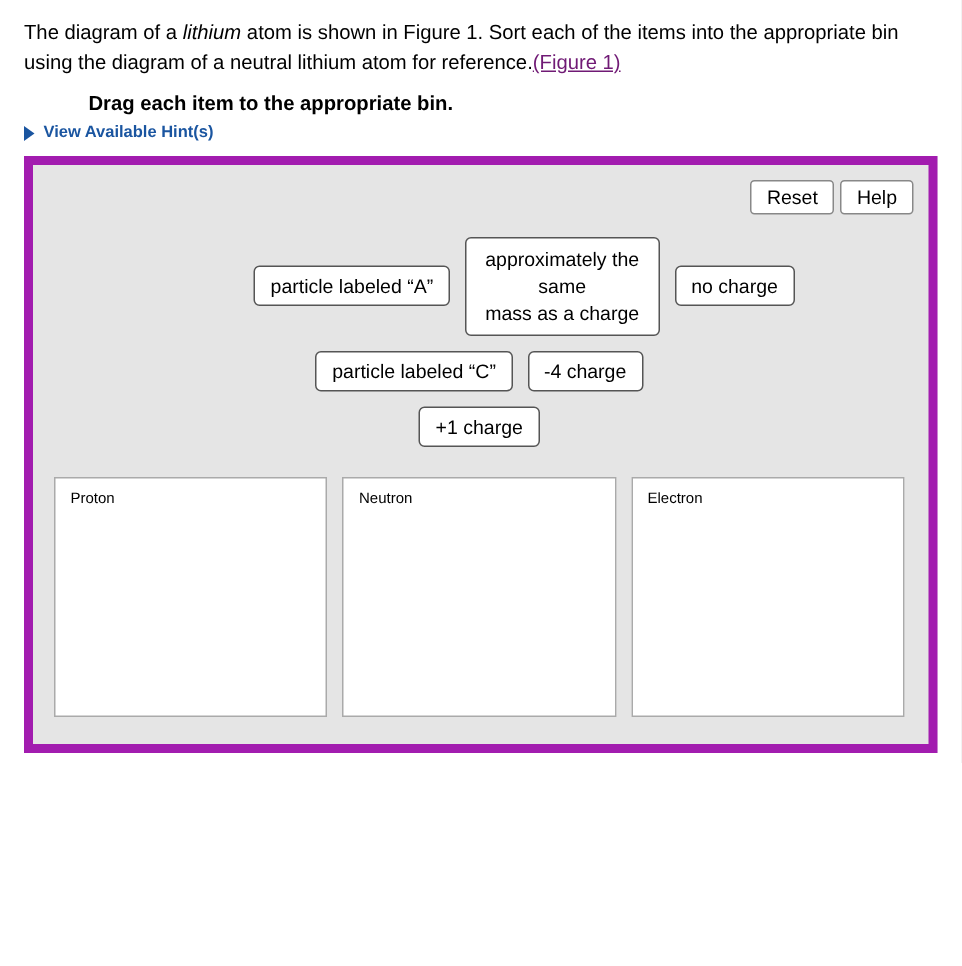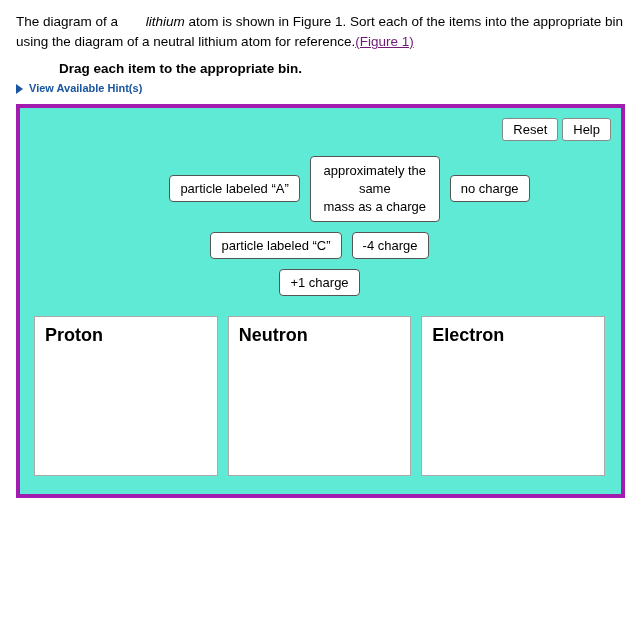--- a/index.html
+++ b/index.html
@@ -17,7 +17,7 @@
       line-height: 1.5;
       margin-bottom: 8px;
     }
-    .intro-text em { font-style: italic; margin-left: 24px; }
+    .intro-text em { font-style: italic; }
     .drag-instruction {
       font-weight: bold;
       font-size: 13.5px;

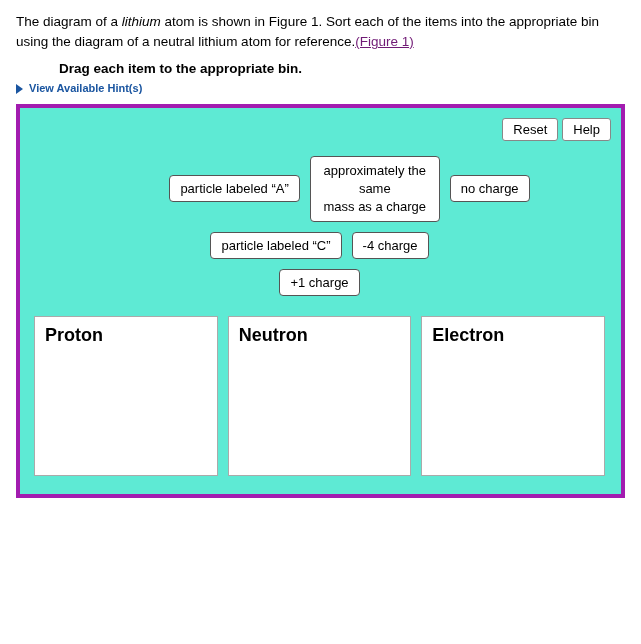--- a/index.html
+++ b/index.html
@@ -43,8 +43,8 @@
       border-left: 7px solid #1a55a0;
     }
     .main-area {
-      border: 4px solid #a21caf;
-      background: #5eead4;
+      border: 6px solid #a21caf;
+      background: #e5e5e5;
       padding: 12px 16px 18px 14px;
       position: relative;
     }

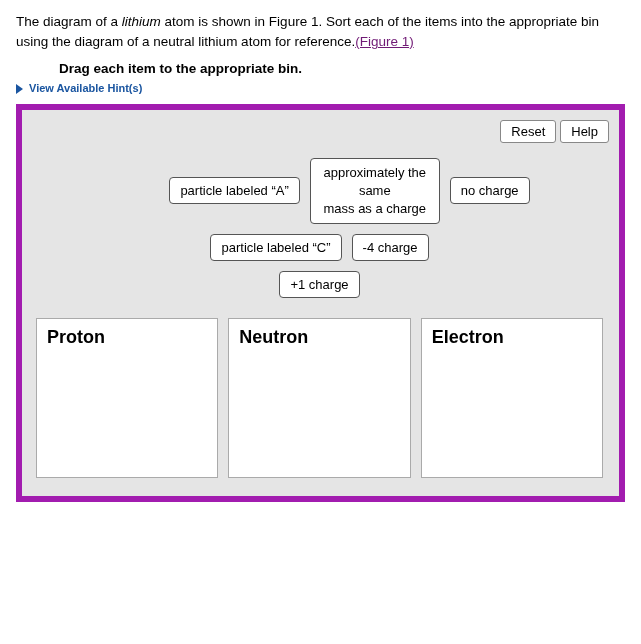--- a/index.html
+++ b/index.html
@@ -115,8 +115,8 @@
       padding: 8px 10px;
     }
     .bin-title {
-      font-size: 18px;
-      font-weight: bold;
+      font-size: 10px;
+      font-weight: normal;
       margin-bottom: 10px;
     }
   </style>

